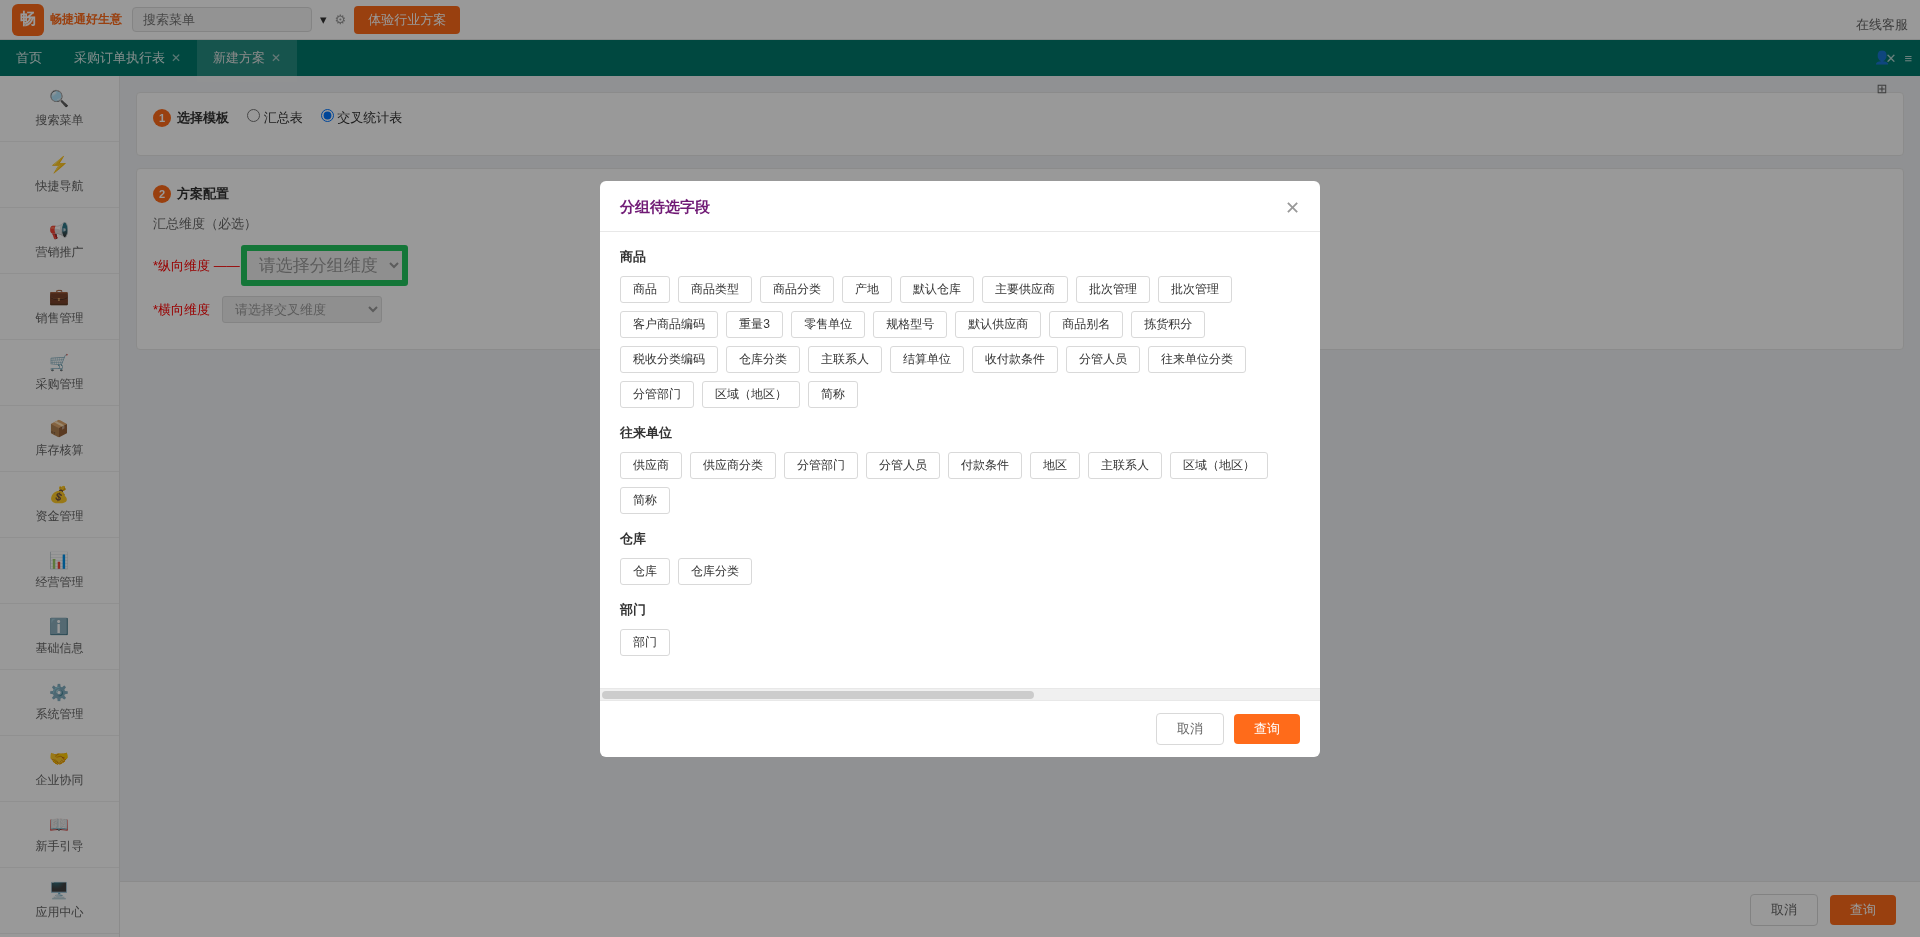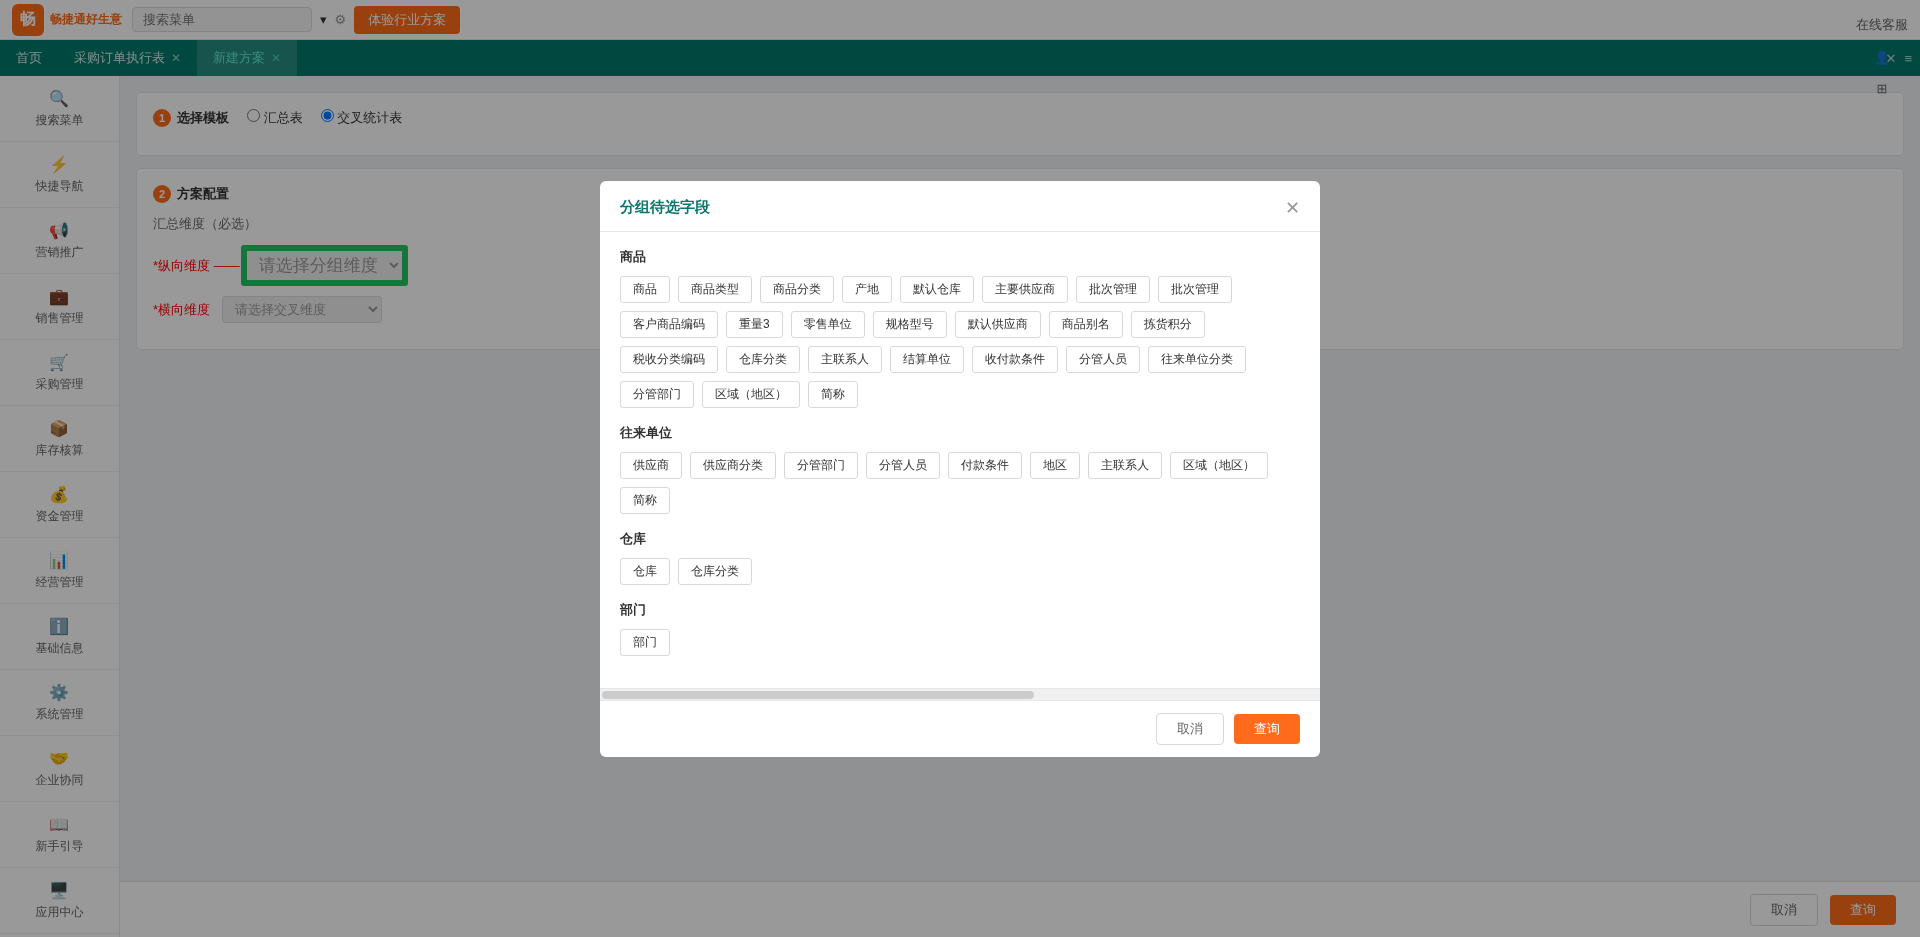--- a/index.html
+++ b/index.html
@@ -99,7 +99,7 @@
     }
     .tab-item.active {
       background: rgba(255,255,255,0.15);
-      color: #5eead4;
+      color: #e5e5e5;
     }
     .tab-close {
       margin-left: 6px;

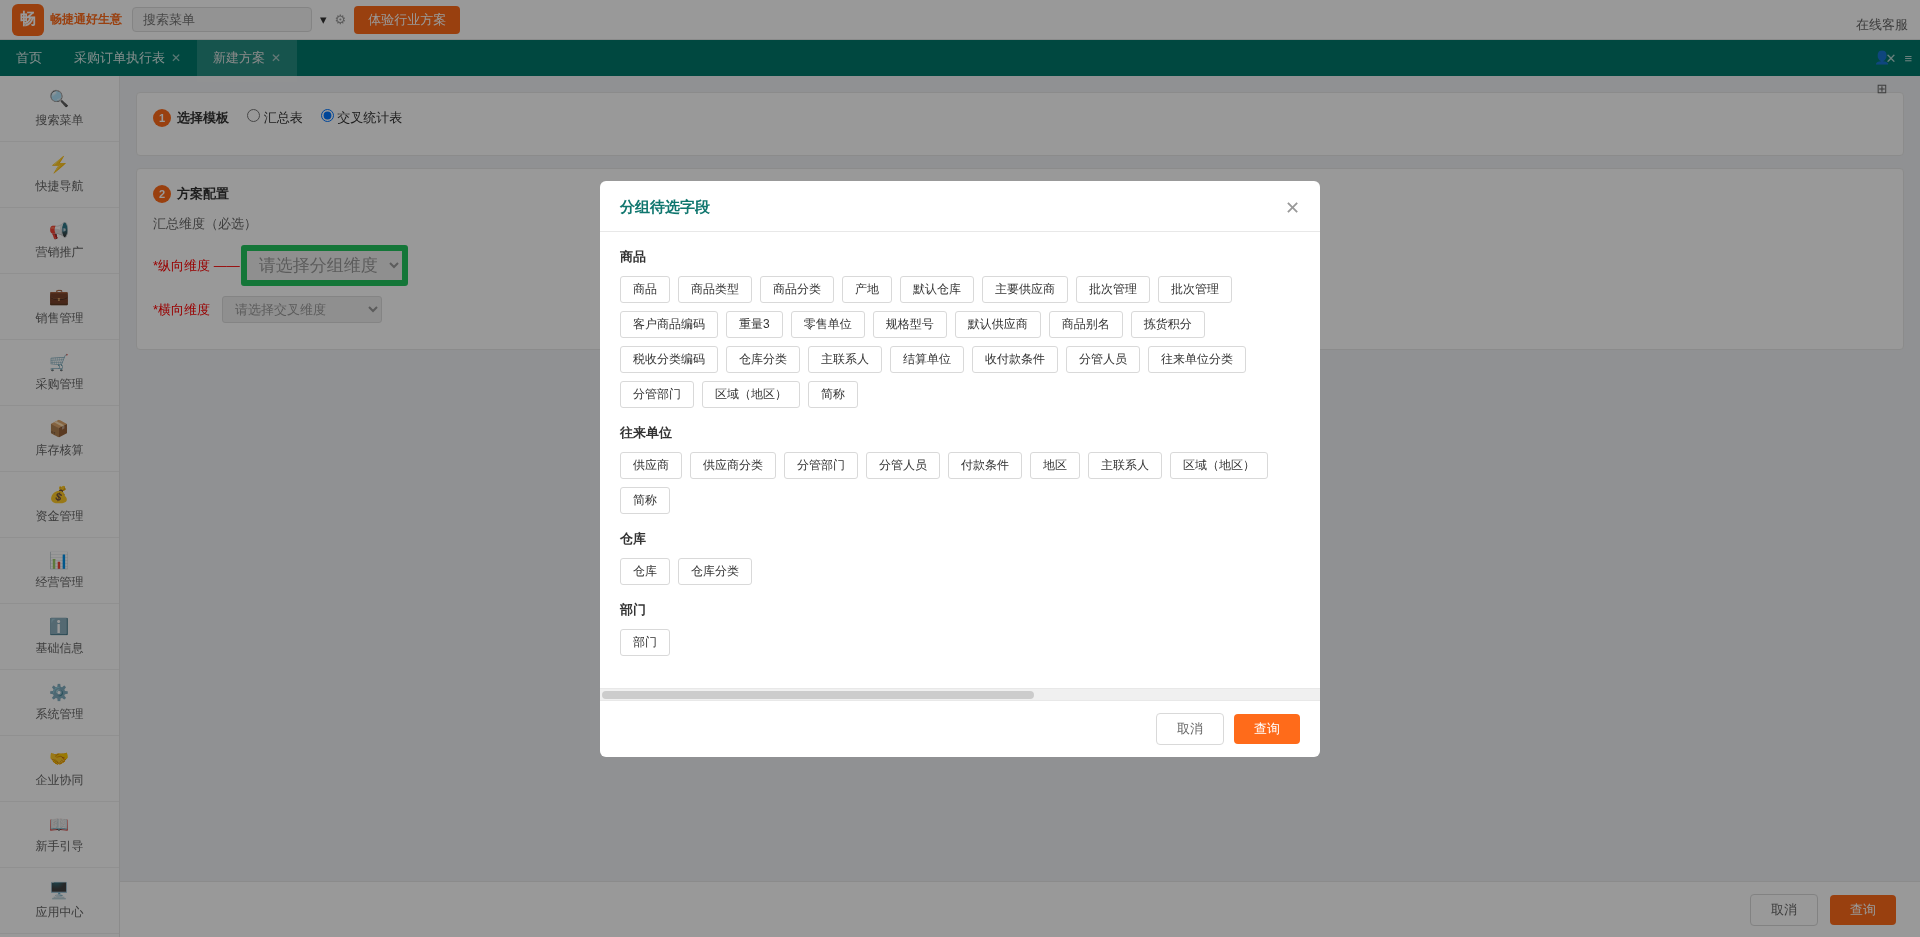--- a/index.html
+++ b/index.html
@@ -184,7 +184,7 @@
     .modal-title {
       font-size: 15px;
       font-weight: bold;
-      color: #0f766e;
+      color: #701a75;
     }
     .modal-close {
       cursor: pointer;

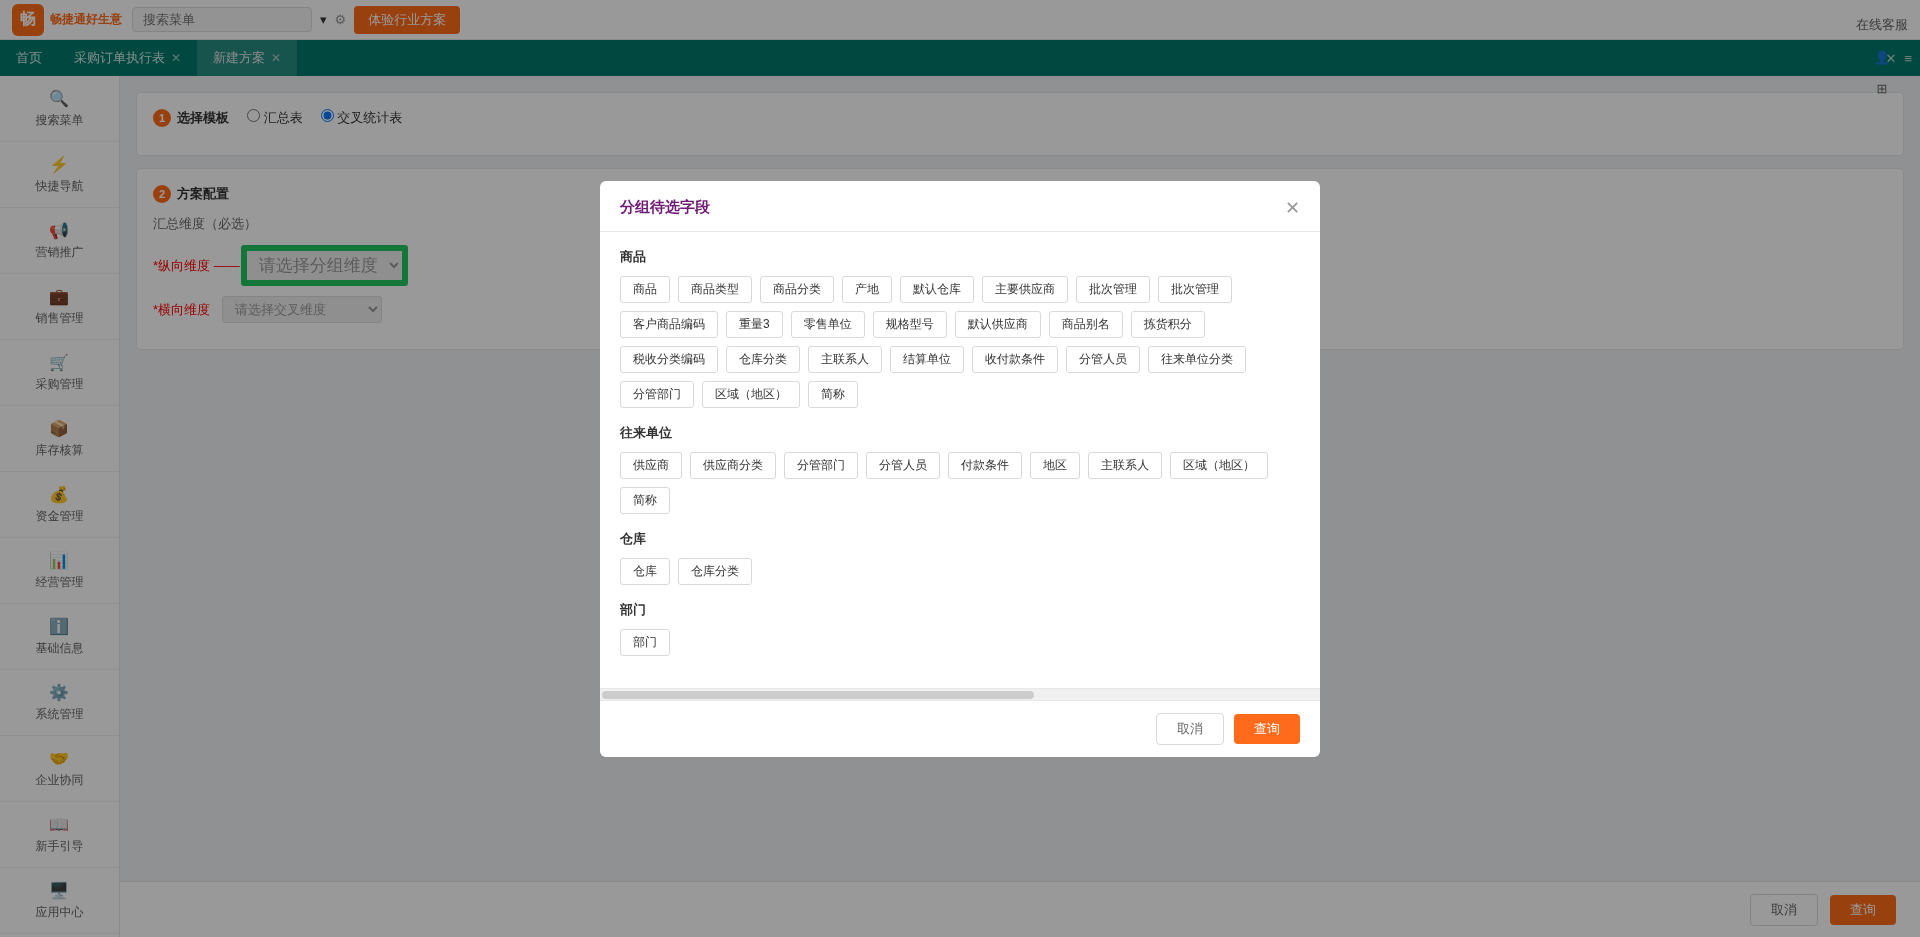--- a/index.html
+++ b/index.html
@@ -195,6 +195,7 @@
       flex: 1;
       overflow-y: auto;
       padding: 16px 20px;
+      font-family: Liberation Mono, monospace;
     }
     .modal-footer {
       display: flex;

